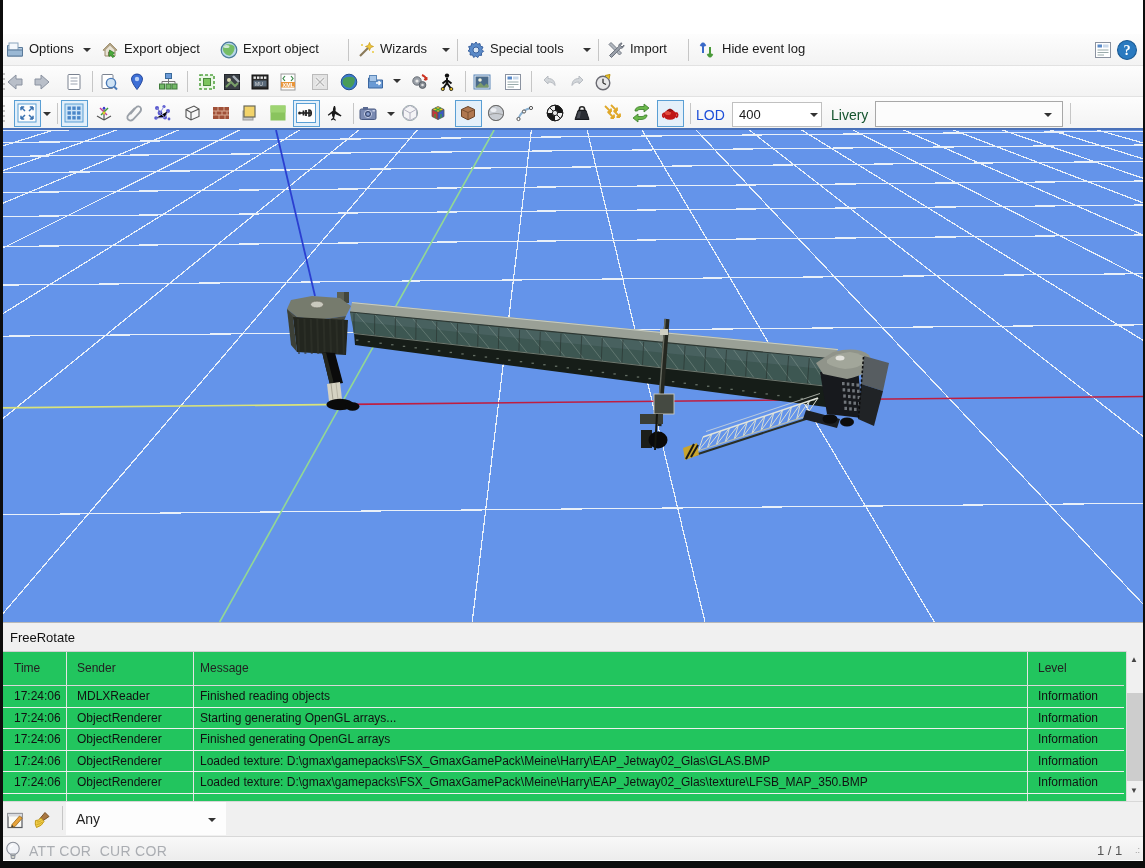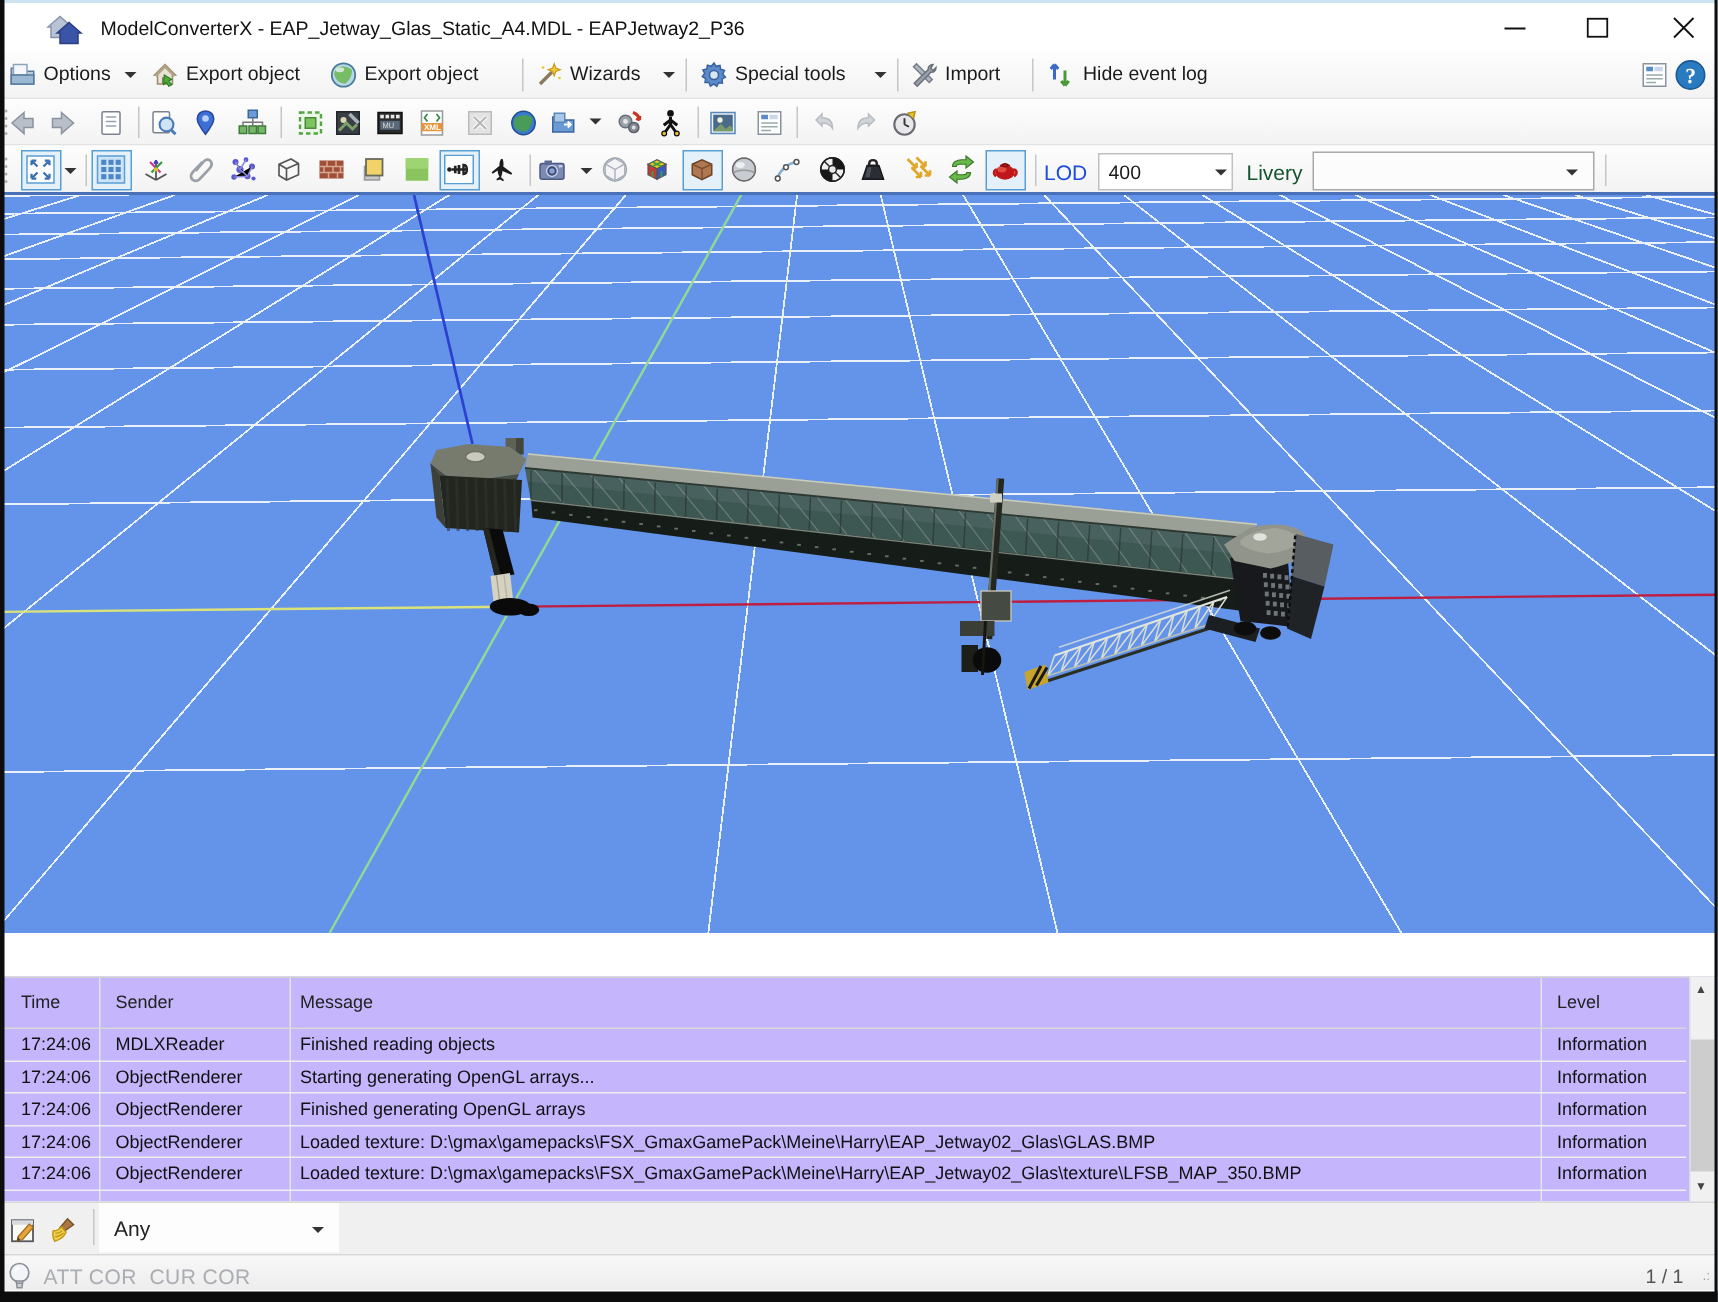--- a/index.html
+++ b/index.html
@@ -34,22 +34,6 @@
 </style></head>
 <body>
 <div class="win">
-  <div class="titlebar">
-    <svg class="abs" style="left:28px;top:6px" width="30" height="24" viewBox="0 0 30 24">
-      <path d="M4 10 L12 3 L20 10 L18 10 L18 17 L6 17 L6 10 Z" fill="#b9c3d6" stroke="#8a94a8"></path>
-      <path d="M10 14 L18 7 L26 14 L24 14 L24 21 L12 21 L12 14 Z" fill="#3a55a8" stroke="#2a3f80"></path>
-    </svg>
-    <div class="title-text">ModelConverterX - EAP_Jetway_Glas_Static_A4.MDL - EAPJetway2_P36</div>
-    <svg class="winbtn" style="left:987px" width="46" height="33">
-        <line x1="16" y1="17" x2="30" y2="17" stroke="#111" stroke-width="1.2"></line>
-      </svg>
-    <svg class="winbtn" style="left:1042px" width="46" height="33">
-        <rect x="16.5" y="10.5" width="13" height="12" fill="none" stroke="#111" stroke-width="1.2"></rect>
-      </svg>
-    <svg class="winbtn" style="left:1099px" width="46" height="33">
-        <path d="M17 10 L30 23 M30 10 L17 23" stroke="#111" stroke-width="1.2"></path>
-      </svg>
-  </div>
   <div class="tb tb1"></div>
   <div class="tb tb2"></div>
   <div class="tb tb3"></div>

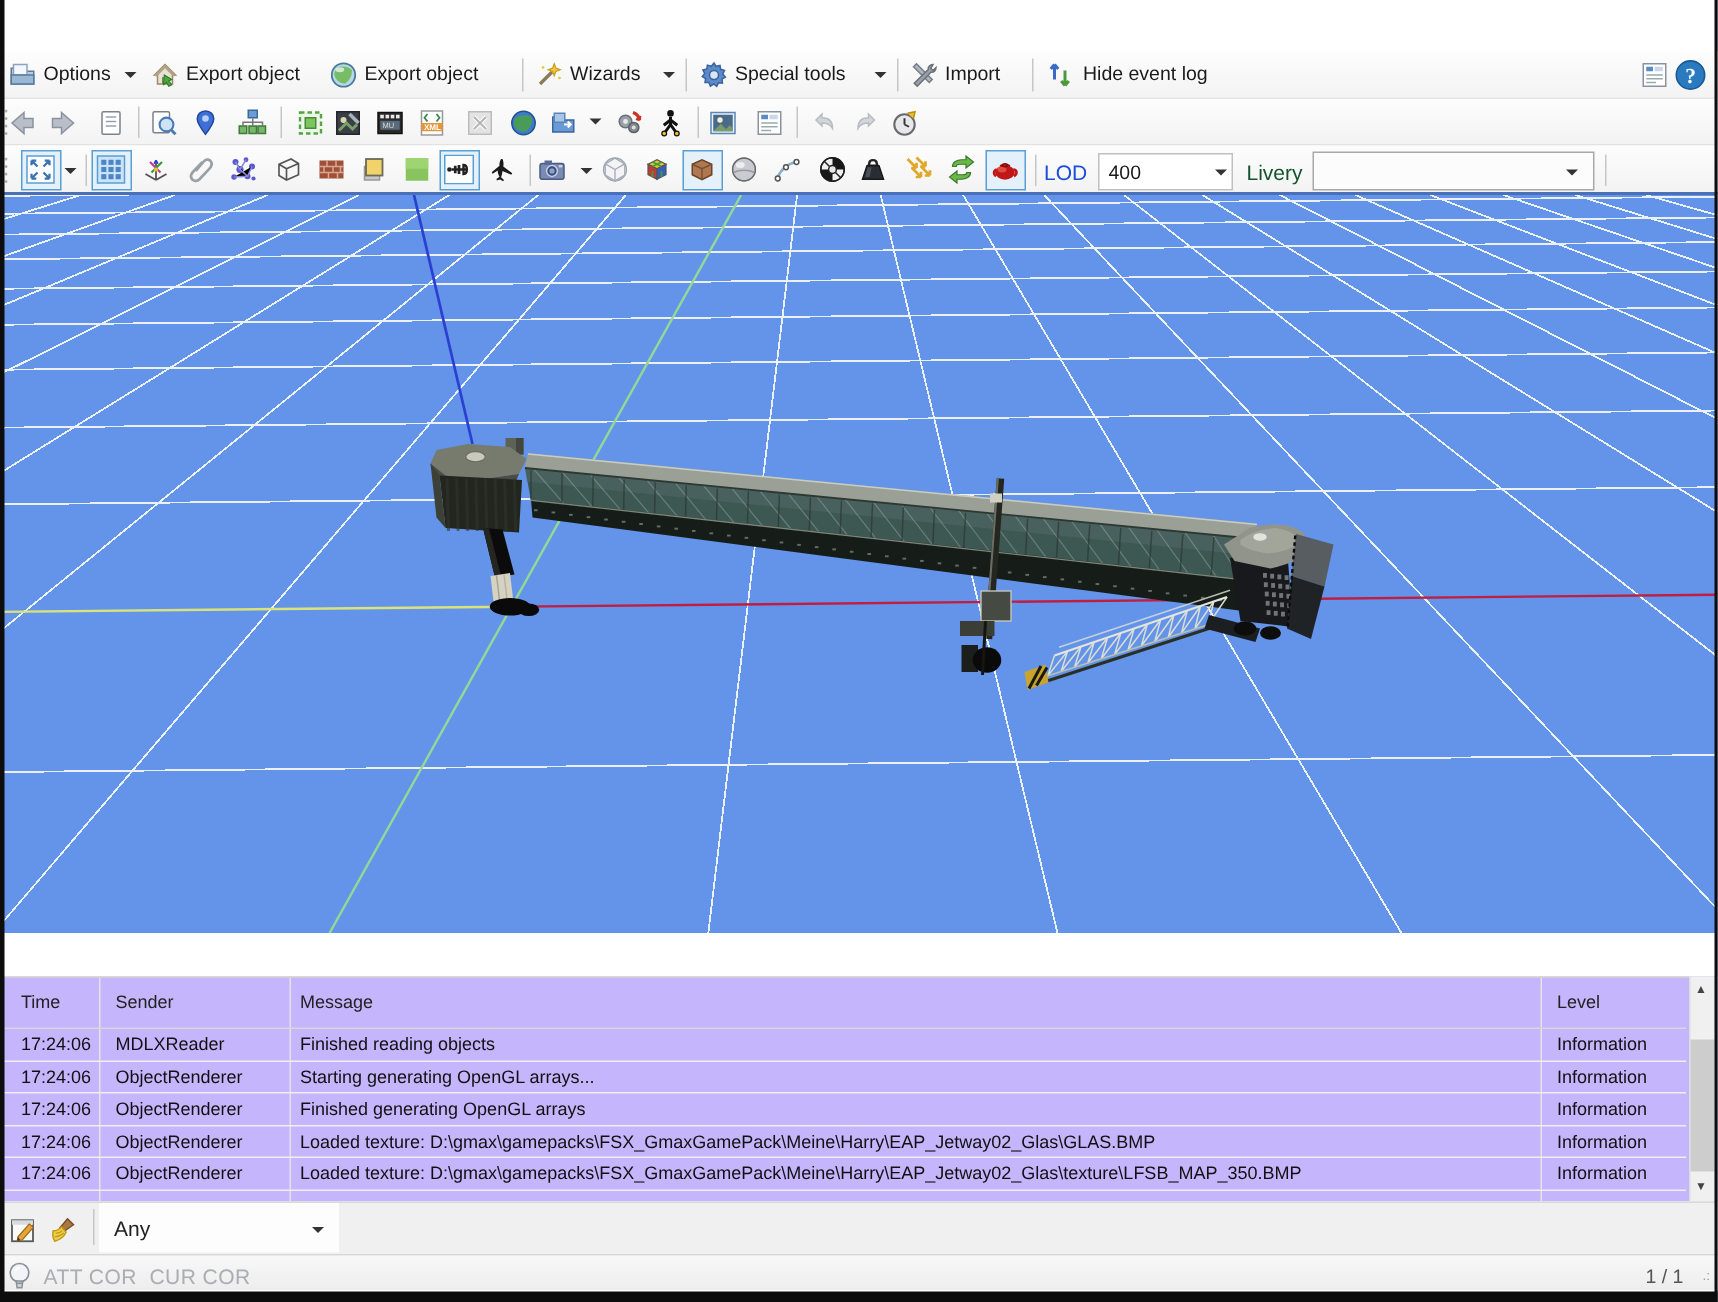--- a/index.html
+++ b/index.html
@@ -624,6 +624,7 @@
 <line x1="657" y1="284" x2="655" y2="320" stroke="#15160f" stroke-width="2"></line>
 </g>
 </svg></div>
+  <div class="freerotate">FreeRotate</div>
 
   <div class="logwrap">
     <div class="hline" style="left:66px"></div>

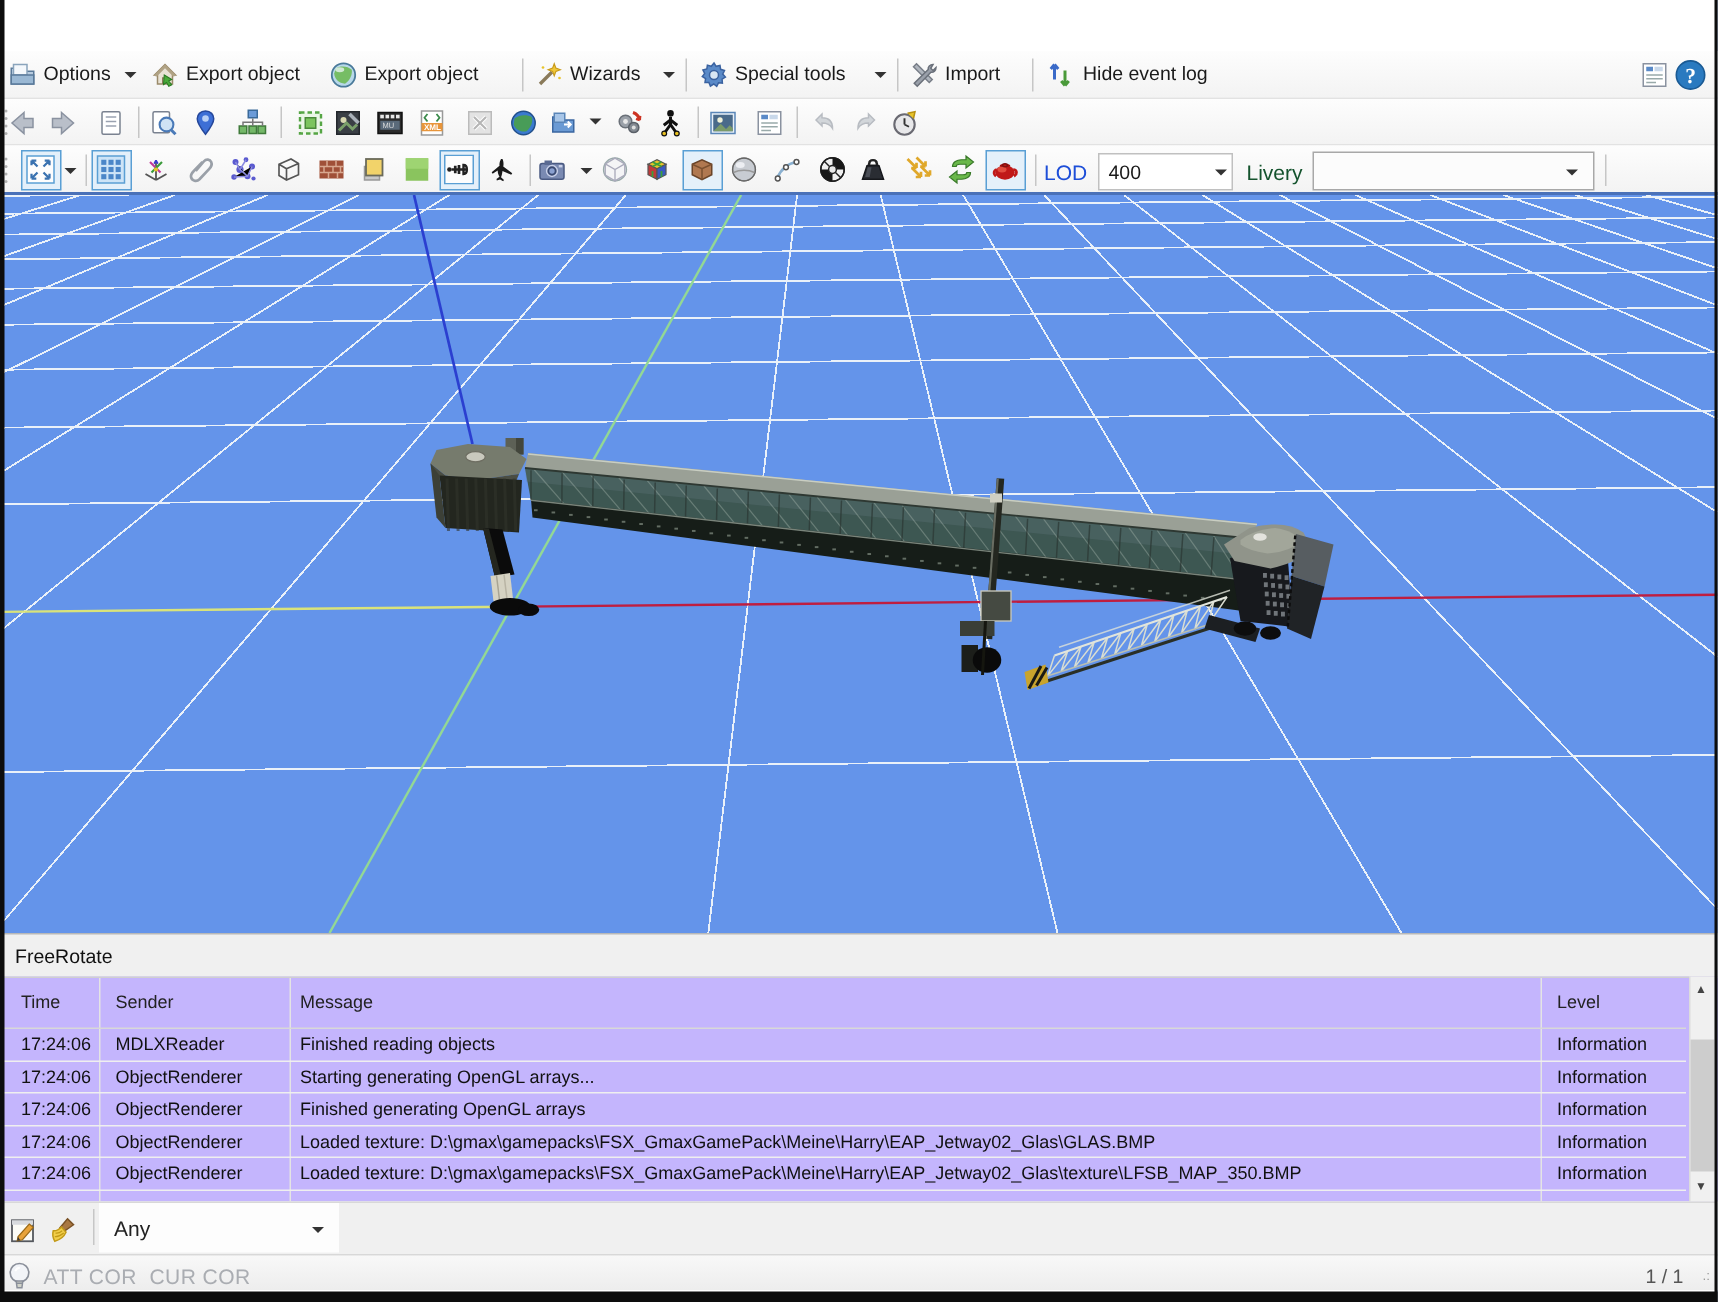--- a/index.html
+++ b/index.html
@@ -18,7 +18,7 @@
 .selbox { position:absolute; width:27px; height:27px; border:1px solid #5a9fd4; background:#e4f0fa; }
 .viewport { position:absolute; left:0; top:130px; width:1145px; height:492px; }
 .freerotate { position:absolute; left:0; top:622px; width:100%; height:29px; background:#f0f0f0; border-top:1px solid #b8b8b8; font-size:13px; color:#111; padding:7px 0 0 10px; }
-.logwrap { position:absolute; left:0; top:651px; width:100%; height:150px; background:#c4b5fd; border-top:1px solid #d0d0d0; font-size:12px; color:#111; }
+.logwrap { position:absolute; left:0; top:651px; width:100%; height:150px; background:#22c55e; border-top:1px solid #d0d0d0; font-size:12px; color:#111; }
 .hcell { position:absolute; top:9px; color:#222; }
 .hline { position:absolute; top:0; width:1px; height:150px; background:#e4e4e4; }
 .row { position:absolute; height:21px; width:100%; font-size:12px; color:#111; }

